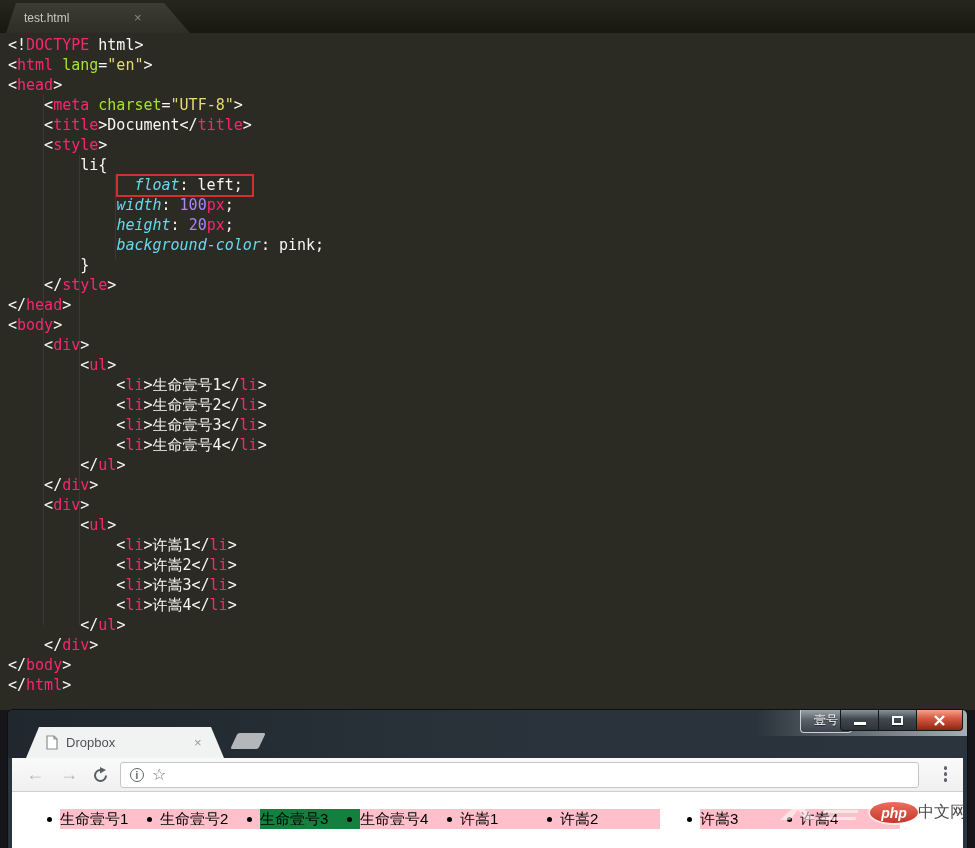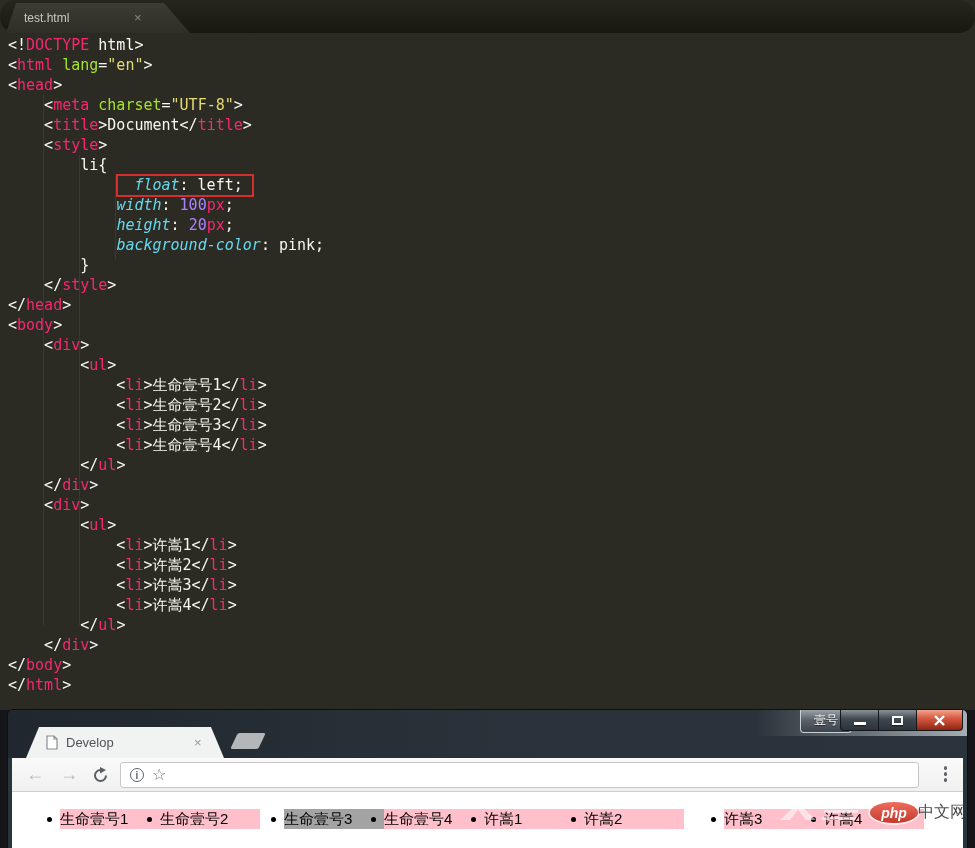--- a/index.html
+++ b/index.html
@@ -11,7 +11,7 @@
 
   
   #editor { position:absolute; left:0; top:0; width:975px; height:710px; background:#2b2b24; }
-  #ed-tabbar { position:relative; height:33px; background:linear-gradient(#26261f,#18180f);border-radius:16px; }
+  #ed-tabbar { position:relative; height:33px; background:linear-gradient(#26261f,#18180f); }
   #ed-tab {
     position:absolute; left:6px; top:3px; width:184px; height:30px;
     background:linear-gradient(#3c3c34,#2e2e27);

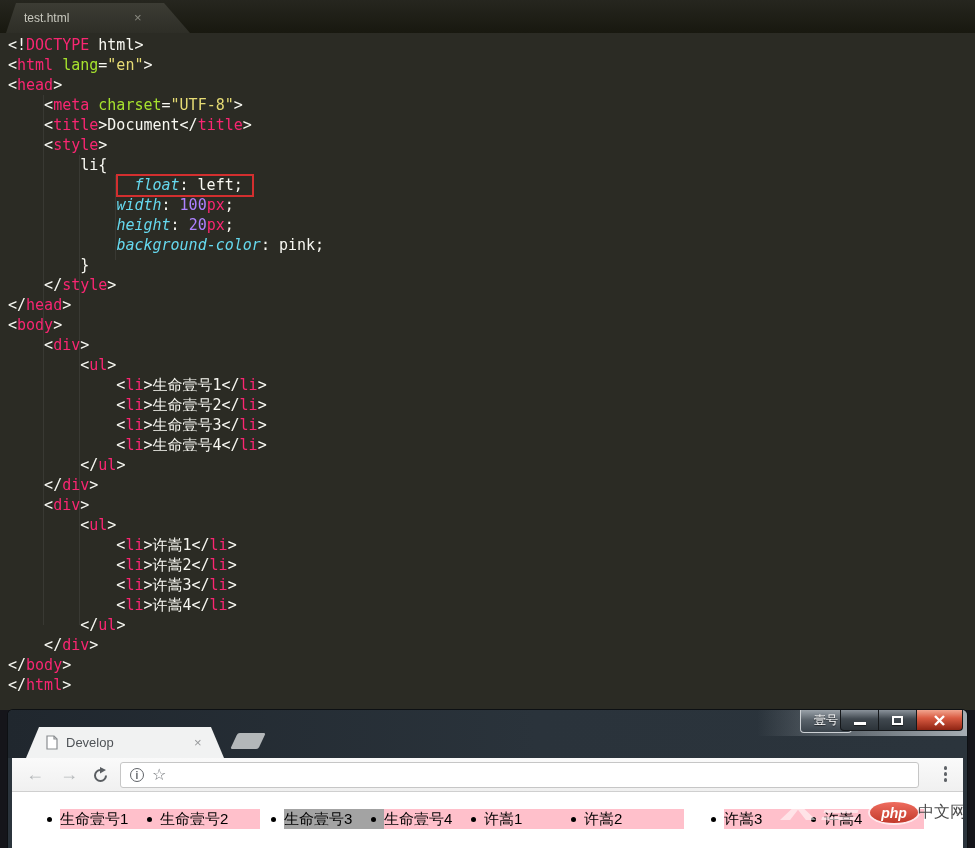--- a/index.html
+++ b/index.html
@@ -159,7 +159,7 @@
         <path d="M1 1 h7 l3 3 v10 h-10 z" fill="#fff" stroke="#8a8d90" stroke-width="1.2"></path>
         <path d="M8 1 v3 h3" fill="none" stroke="#8a8d90" stroke-width="1.2"></path>
       </svg>
-      <span>Develop</span>
+      <span>Dropbox</span>
       <span class="tab-close">×</span>
     </div>
     <div class="newtab"></div>

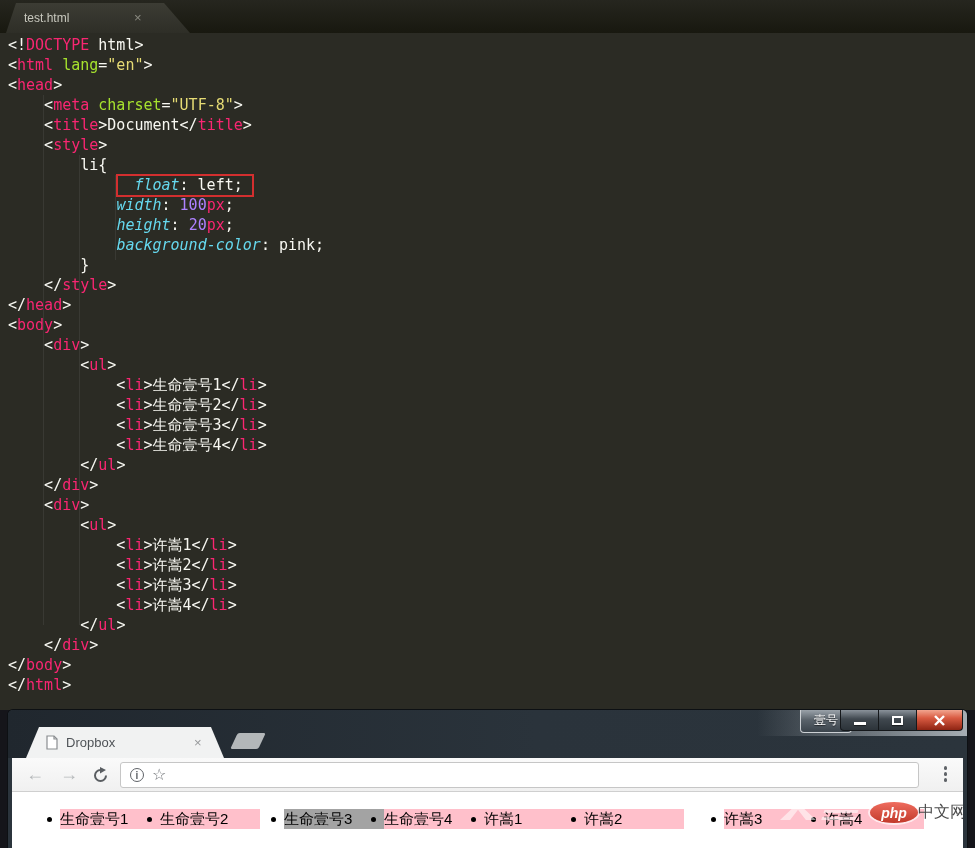--- a/index.html
+++ b/index.html
@@ -190,7 +190,7 @@
       <div class="float-row">
           <span class="float-item" style="background: rgb(255, 192, 203);"><span class="bullet"></span><span>生命壹号1</span></span>
           <span class="float-item" style="background: rgb(255, 192, 203);"><span class="bullet"></span><span>生命壹号2</span></span>
-          <span class="float-item" style="background: #a3a3a3; margin-left: 24px;"><span class="bullet"></span><span>生命壹号3</span></span>
+          <span class="float-item" style="background: #15803d;"><span class="bullet"></span><span>生命壹号3</span></span>
           <span class="float-item" style="background: rgb(255, 192, 203);"><span class="bullet"></span><span>生命壹号4</span></span>
           <span class="float-item" style="background: rgb(255, 192, 203);"><span class="bullet"></span><span>许嵩1</span></span>
           <span class="float-item" style="background: rgb(255, 192, 203);"><span class="bullet"></span><span>许嵩2</span></span>

